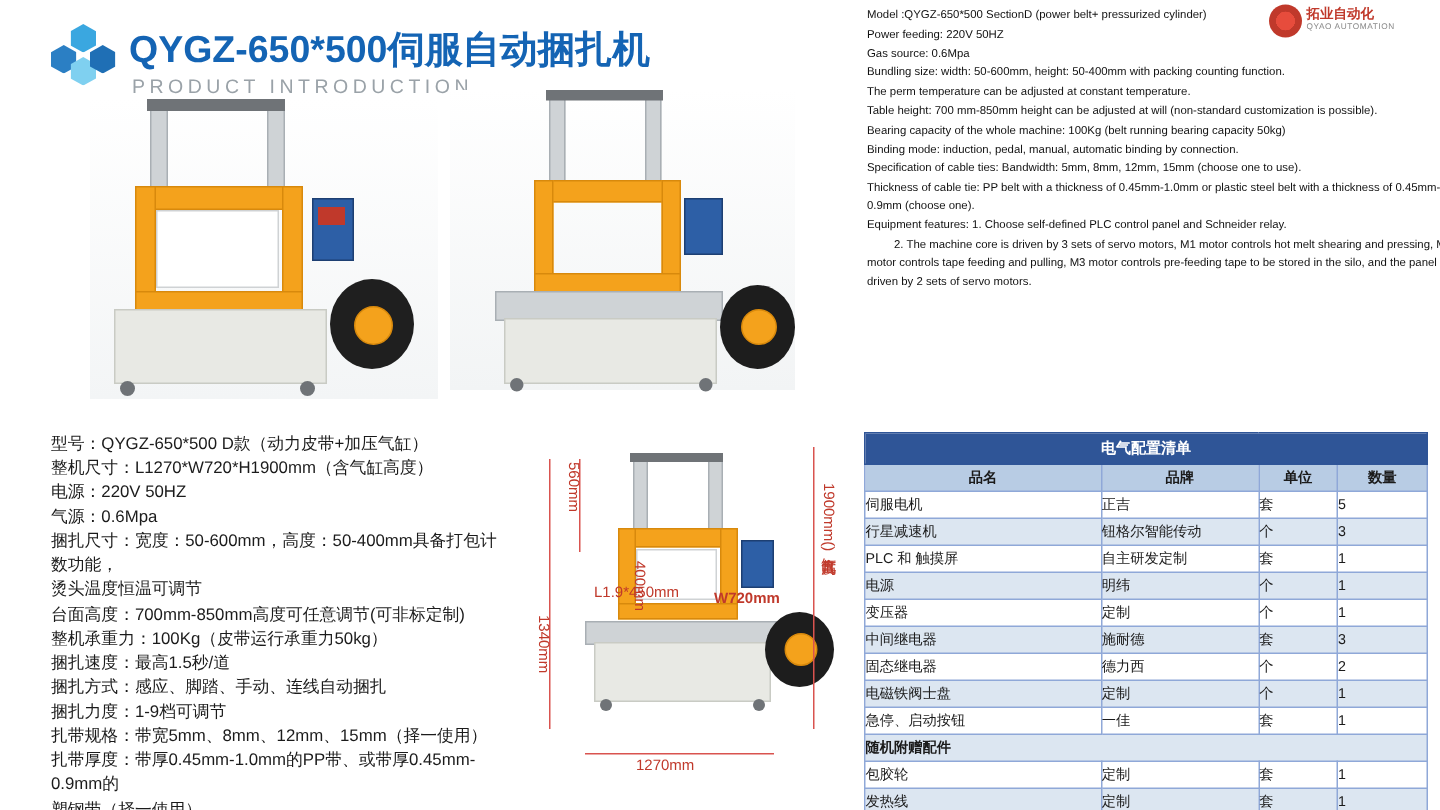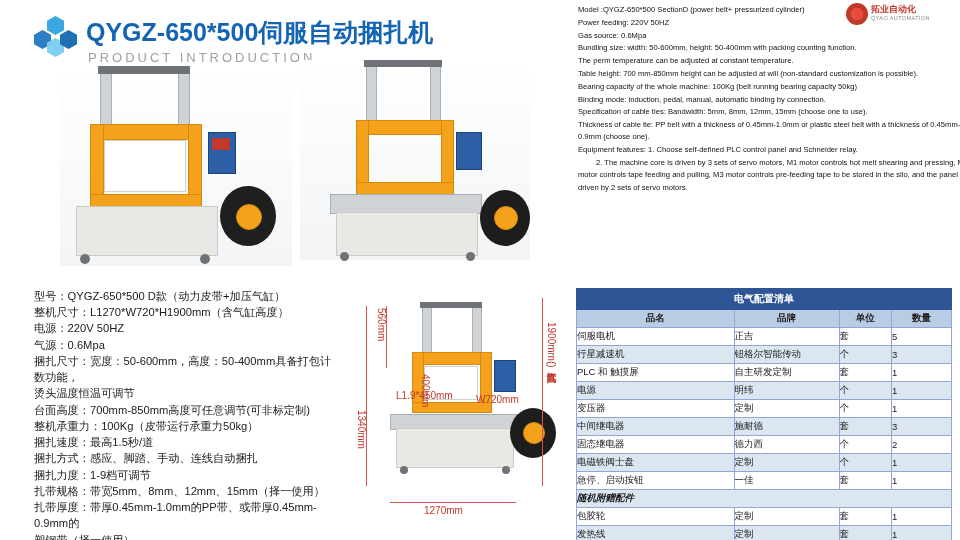--- a/index.html
+++ b/index.html
@@ -179,7 +179,7 @@
     <div class="dimtext" style="left:64px;top:215px;">1270mm</div>
 
     <div class="dimtext" style="left:36px;top:100px;">L1.9*450mm</div>
-    <div class="dimtext" style="left:116px;top:104px;">W720mm</div>
+    <div class="dimtext" style="left:116px;top:104px;font-weight:bold;">W720mm</div>
     <div class="dimtext vert" style="left:60px;top:84px;">400mm</div>
   </div>
 

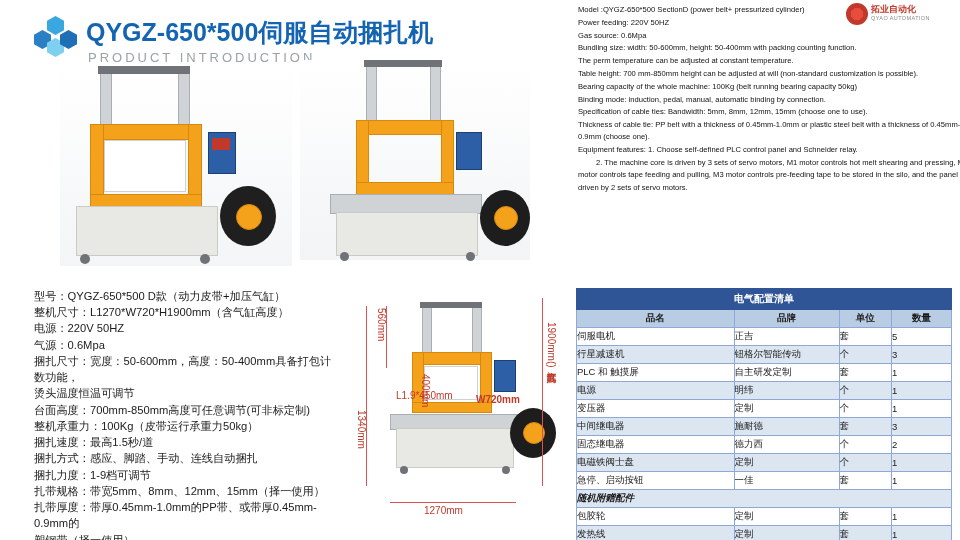--- a/index.html
+++ b/index.html
@@ -71,7 +71,7 @@
   .tbl .hdr-col{background:#b8cce4;font-weight:bold;font-size:9.5px;}
   .tbl tr.alt td{background:#dce6f1;}
   .tbl tr.plain td{background:#ffffff;}
-  .tbl .sect td{background:#dce6f1;font-weight:bold;font-style:italic;}
+  .tbl .sect td{background:#dce6f1;font-weight:bold;}
   .c-name{width:42%;}
   .c-brand{width:28%;}
   .c-unit{width:14%;}

